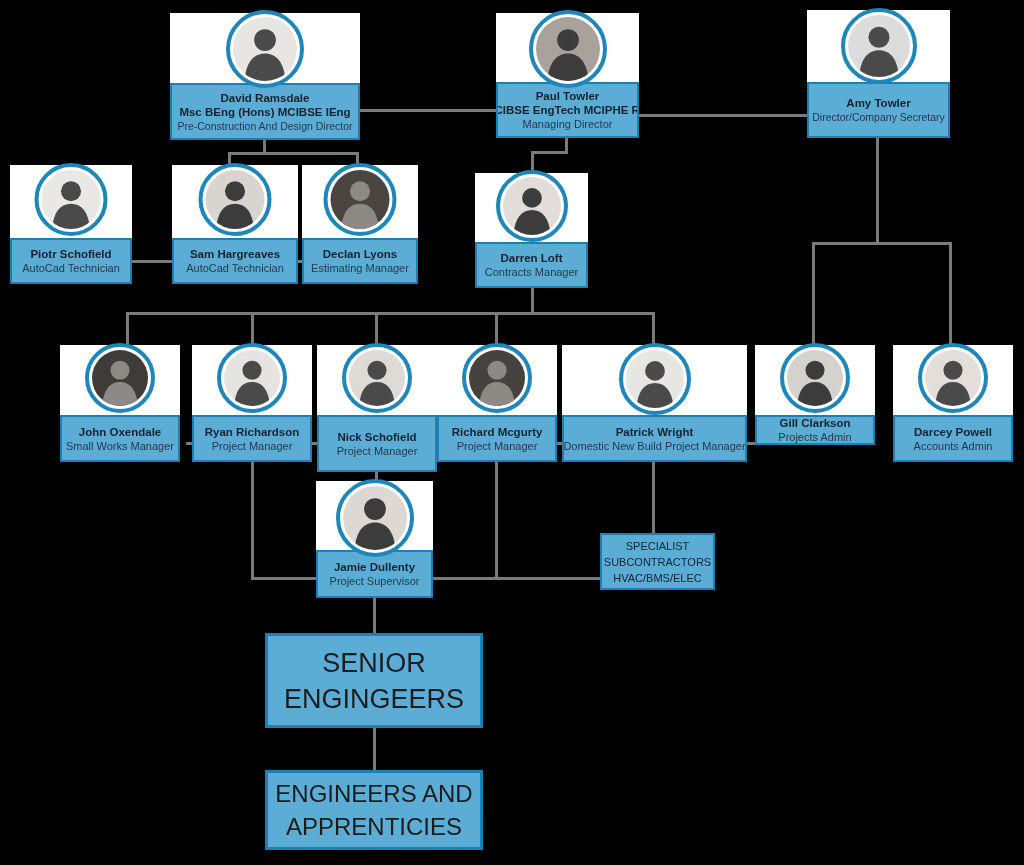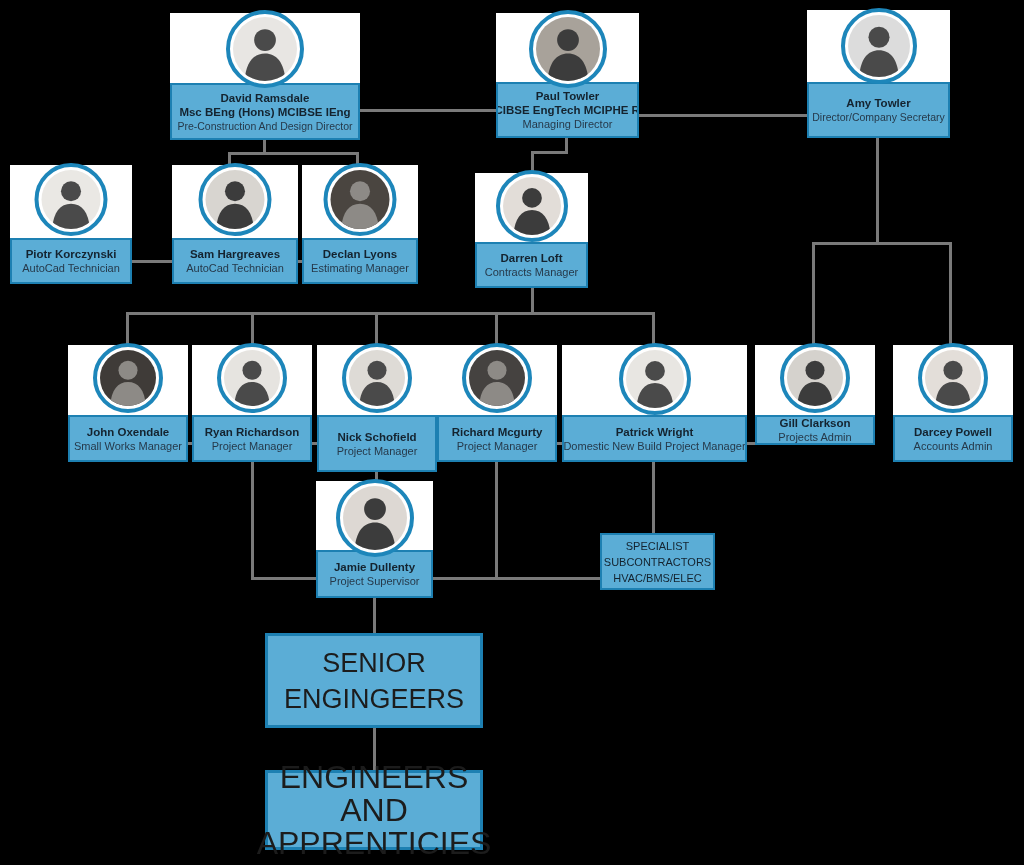--- a/index.html
+++ b/index.html
@@ -134,7 +134,7 @@
   <div class="card" style="left:10px;top:165px;width:122px">
     <div class="photo-area" style="height:73px"></div>
     <div class="label-box" style="height:46px">
-      <div class="name">Piotr Korczynski</div>
+      <div class="name">Piotr Schofield</div>
       <div class="title">AutoCad Technician</div>
     </div>
     <div class="avatar" style="width:73px;height:73px;top:-2px">

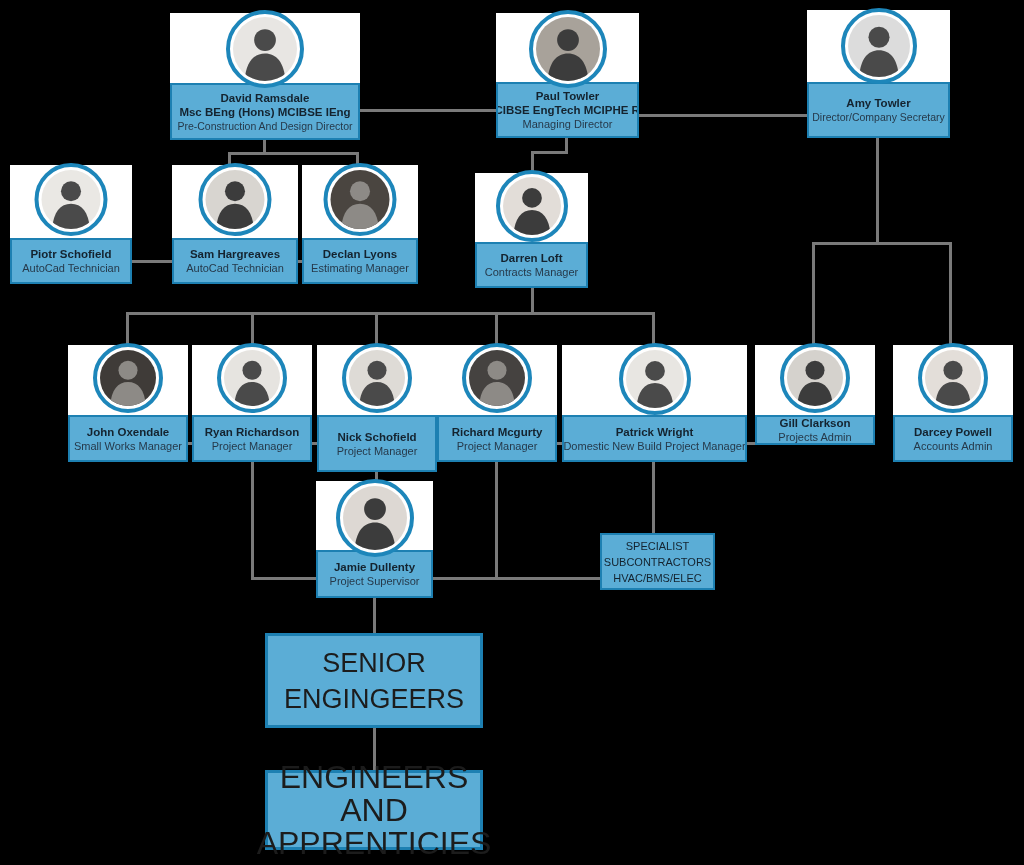--- a/index.html
+++ b/index.html
@@ -195,7 +195,7 @@
     </div>
   </div>
 
-  <div class="card" style="left:68px;top:345px;width:120px">
+  <div class="card" style="left:60px;top:345px;width:120px">
     <div class="photo-area" style="height:70px"></div>
     <div class="label-box" style="height:47px">
       <div class="name">John Oxendale</div>

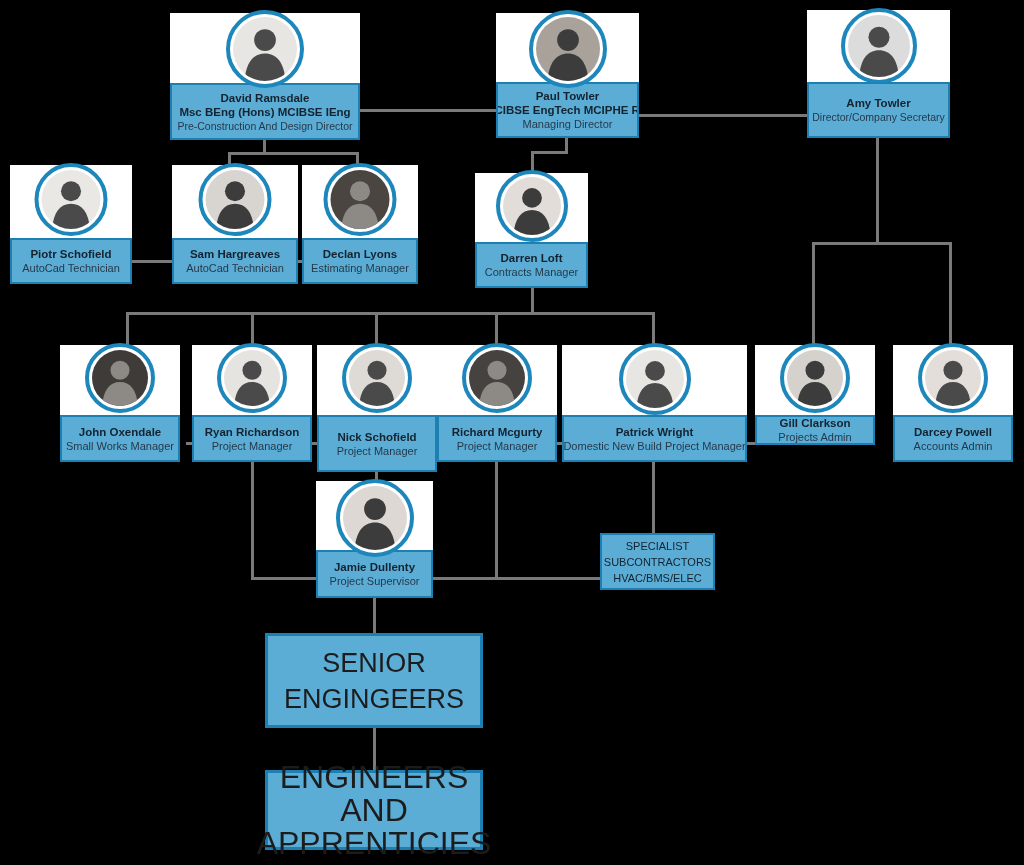--- a/index.html
+++ b/index.html
@@ -38,7 +38,7 @@
   .bigbox.small { border-width:2px; }
   .sub-line { font-size:11px; line-height:16px; color:var(--name-color,#14232f); }
   .senior-line { font-size:27px; line-height:36px; }
-  .eng-line { font-size:32px; line-height:33px; }
+  .eng-line { font-size:24px; line-height:33px; }
 </style>
 </head>
 <body style="--card-fill: #5badd6; --card-border: #1d80b2; --photo-area: #ffffff; --ring: #1d86ba; --line: #7a7a7a; --name-color: #14232f; --title-color: #26394a; --big-text: #1c1c1c;">

